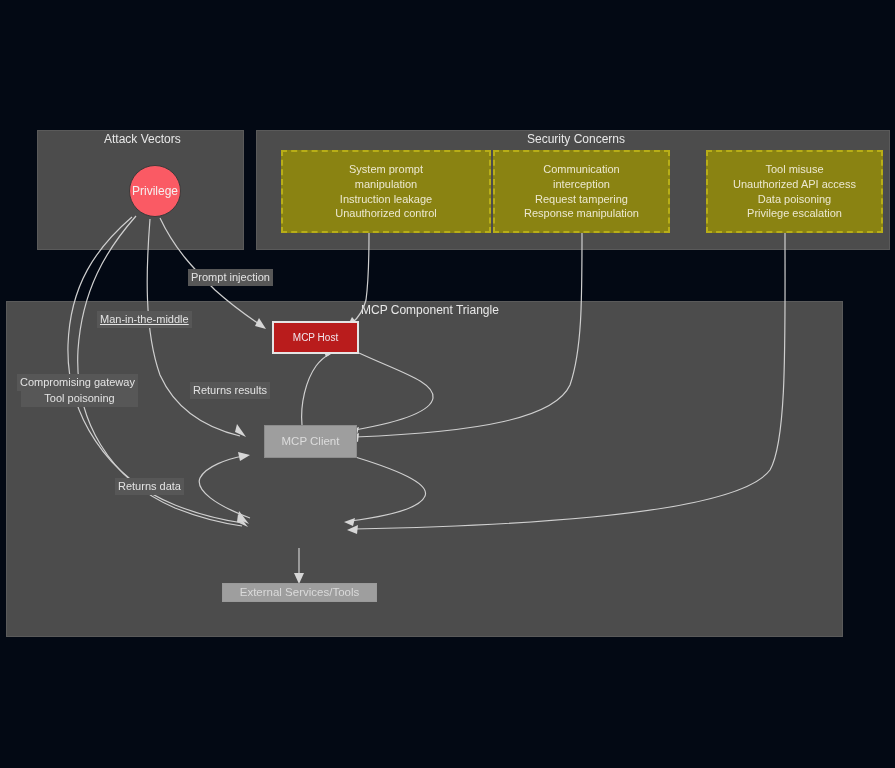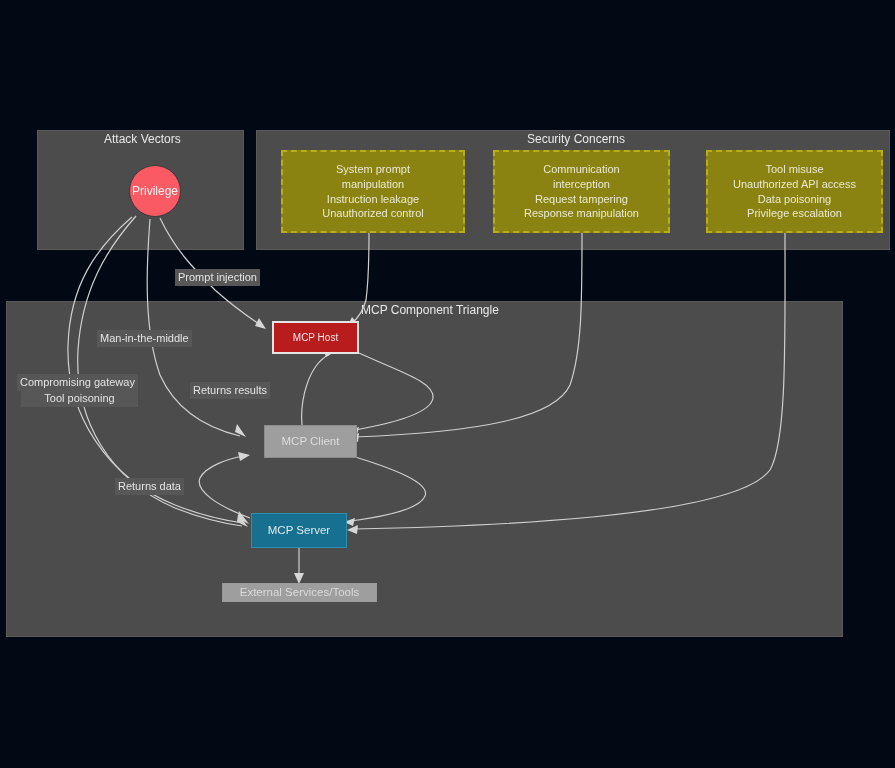--- a/index.html
+++ b/index.html
@@ -174,7 +174,7 @@
 
   <div class="node node-external" style="left:222px; top:583px; width:155px; height:19px;">External Services/Tools</div>
 
-  <div class="node node-concern" style="left:281px; top:150px; width:184px; height:83px;">
+  <div class="node node-concern" style="left:281px; top:150px; width:210px; height:83px;">
     <span>System prompt</span>
     <span>manipulation</span>
     <span>Instruction leakage</span>

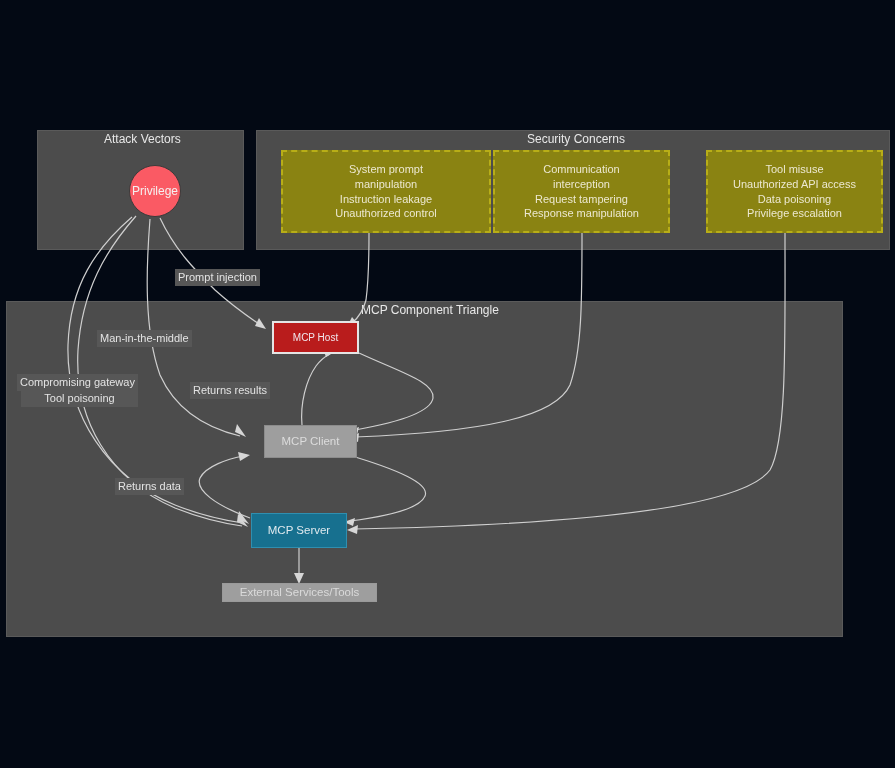--- a/index.html
+++ b/index.html
@@ -195,7 +195,7 @@
     <span>Privilege escalation</span>
   </div>
 
-  <div class="edge-label" style="left:175px; top:269px;">Prompt injection</div>
+  <div class="edge-label" style="left:188px; top:269px;">Prompt injection</div>
 
   <div class="edge-label" style="left:97px; top:330px;">Man-in-the-middle</div>
 

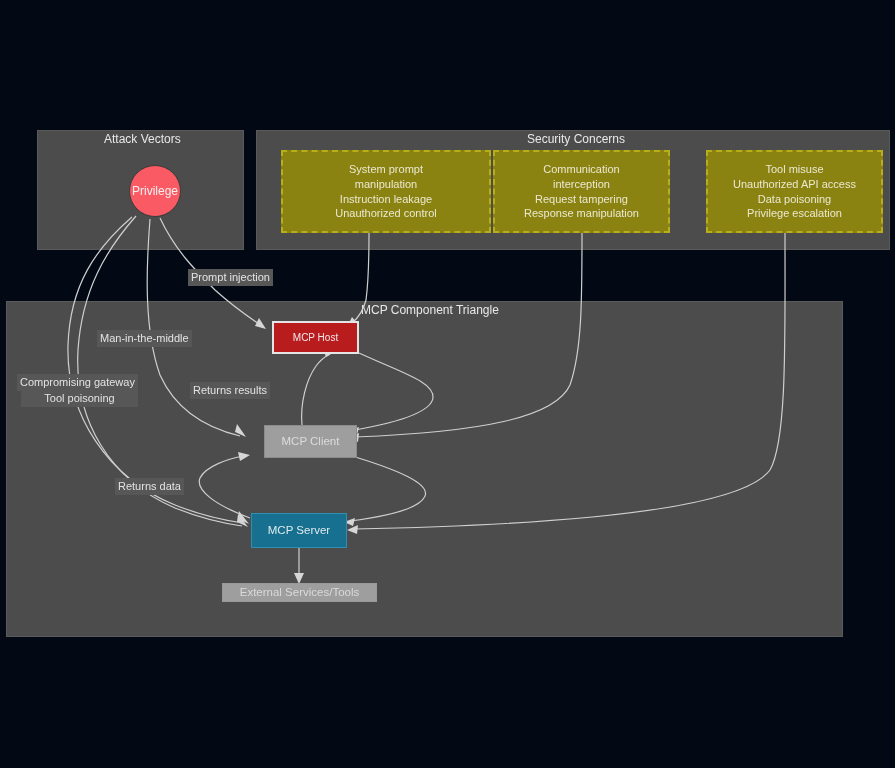--- a/index.html
+++ b/index.html
@@ -197,7 +197,7 @@
 
   <div class="edge-label" style="left:188px; top:269px;">Prompt injection</div>
 
-  <div class="edge-label" style="left:97px; top:330px;">Man-in-the-middle</div>
+  <div class="edge-label" style="left:97px; top:311px;text-decoration:underline;">Man-in-the-middle</div>
 
   <div class="edge-label" style="left:17px; top:374px;">Compromising gateway</div>
 

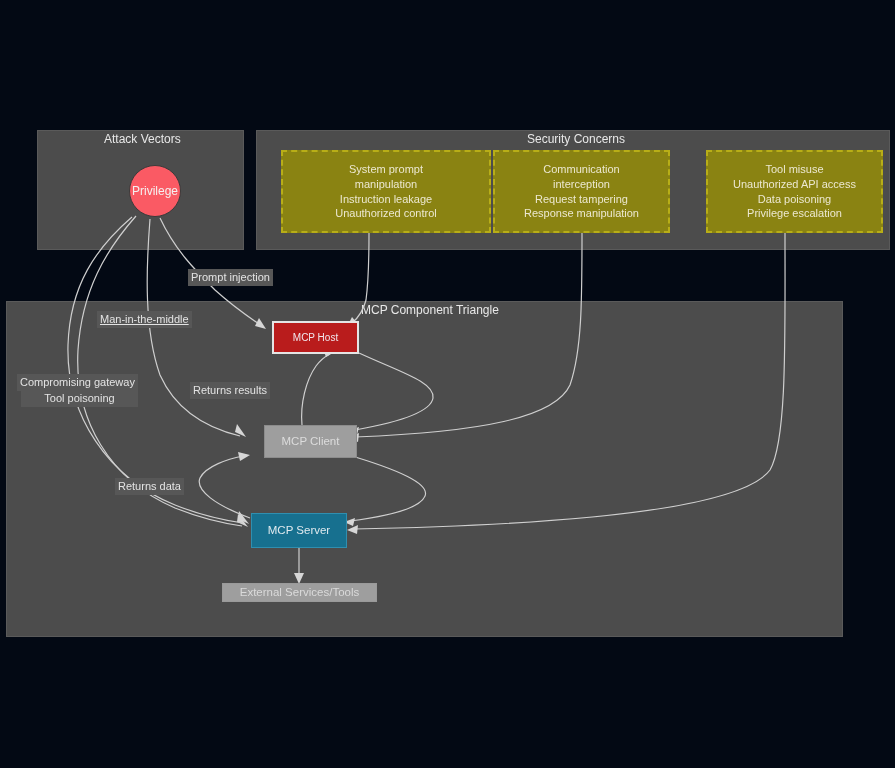--- a/index.html
+++ b/index.html
@@ -170,7 +170,6 @@
 
   <div class="node node-client" style="left:253px; top:425px; width:93px; height:33px;margin-left:11px;">MCP Client</div>
 
-  <div class="node node-server" style="left:251px; top:513px; width:96px; height:35px;">MCP Server</div>
 
   <div class="node node-external" style="left:222px; top:583px; width:155px; height:19px;">External Services/Tools</div>
 

